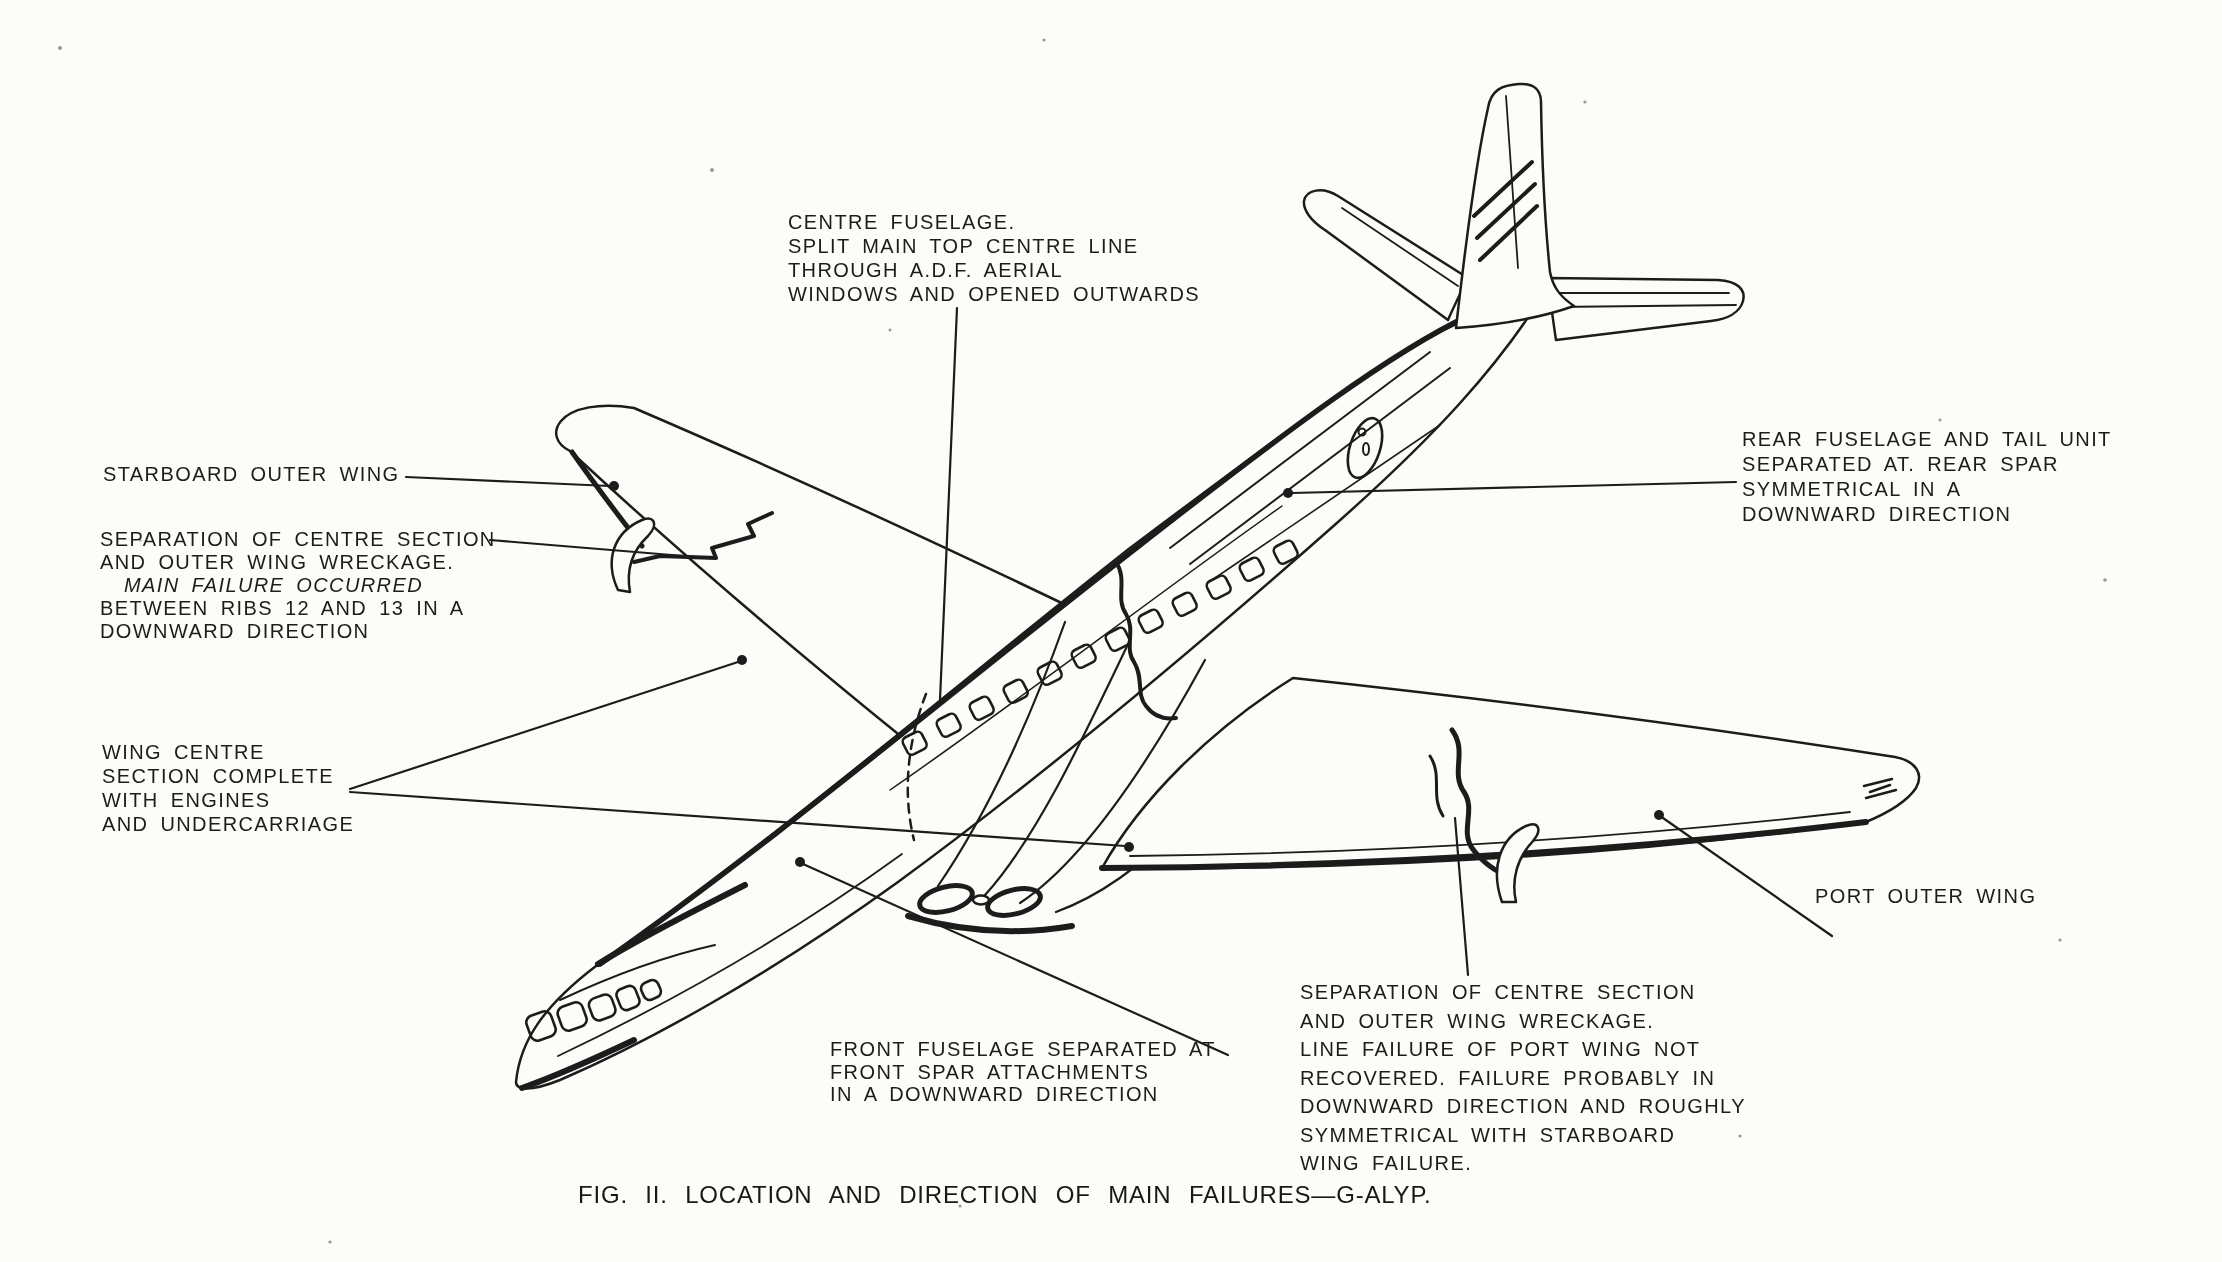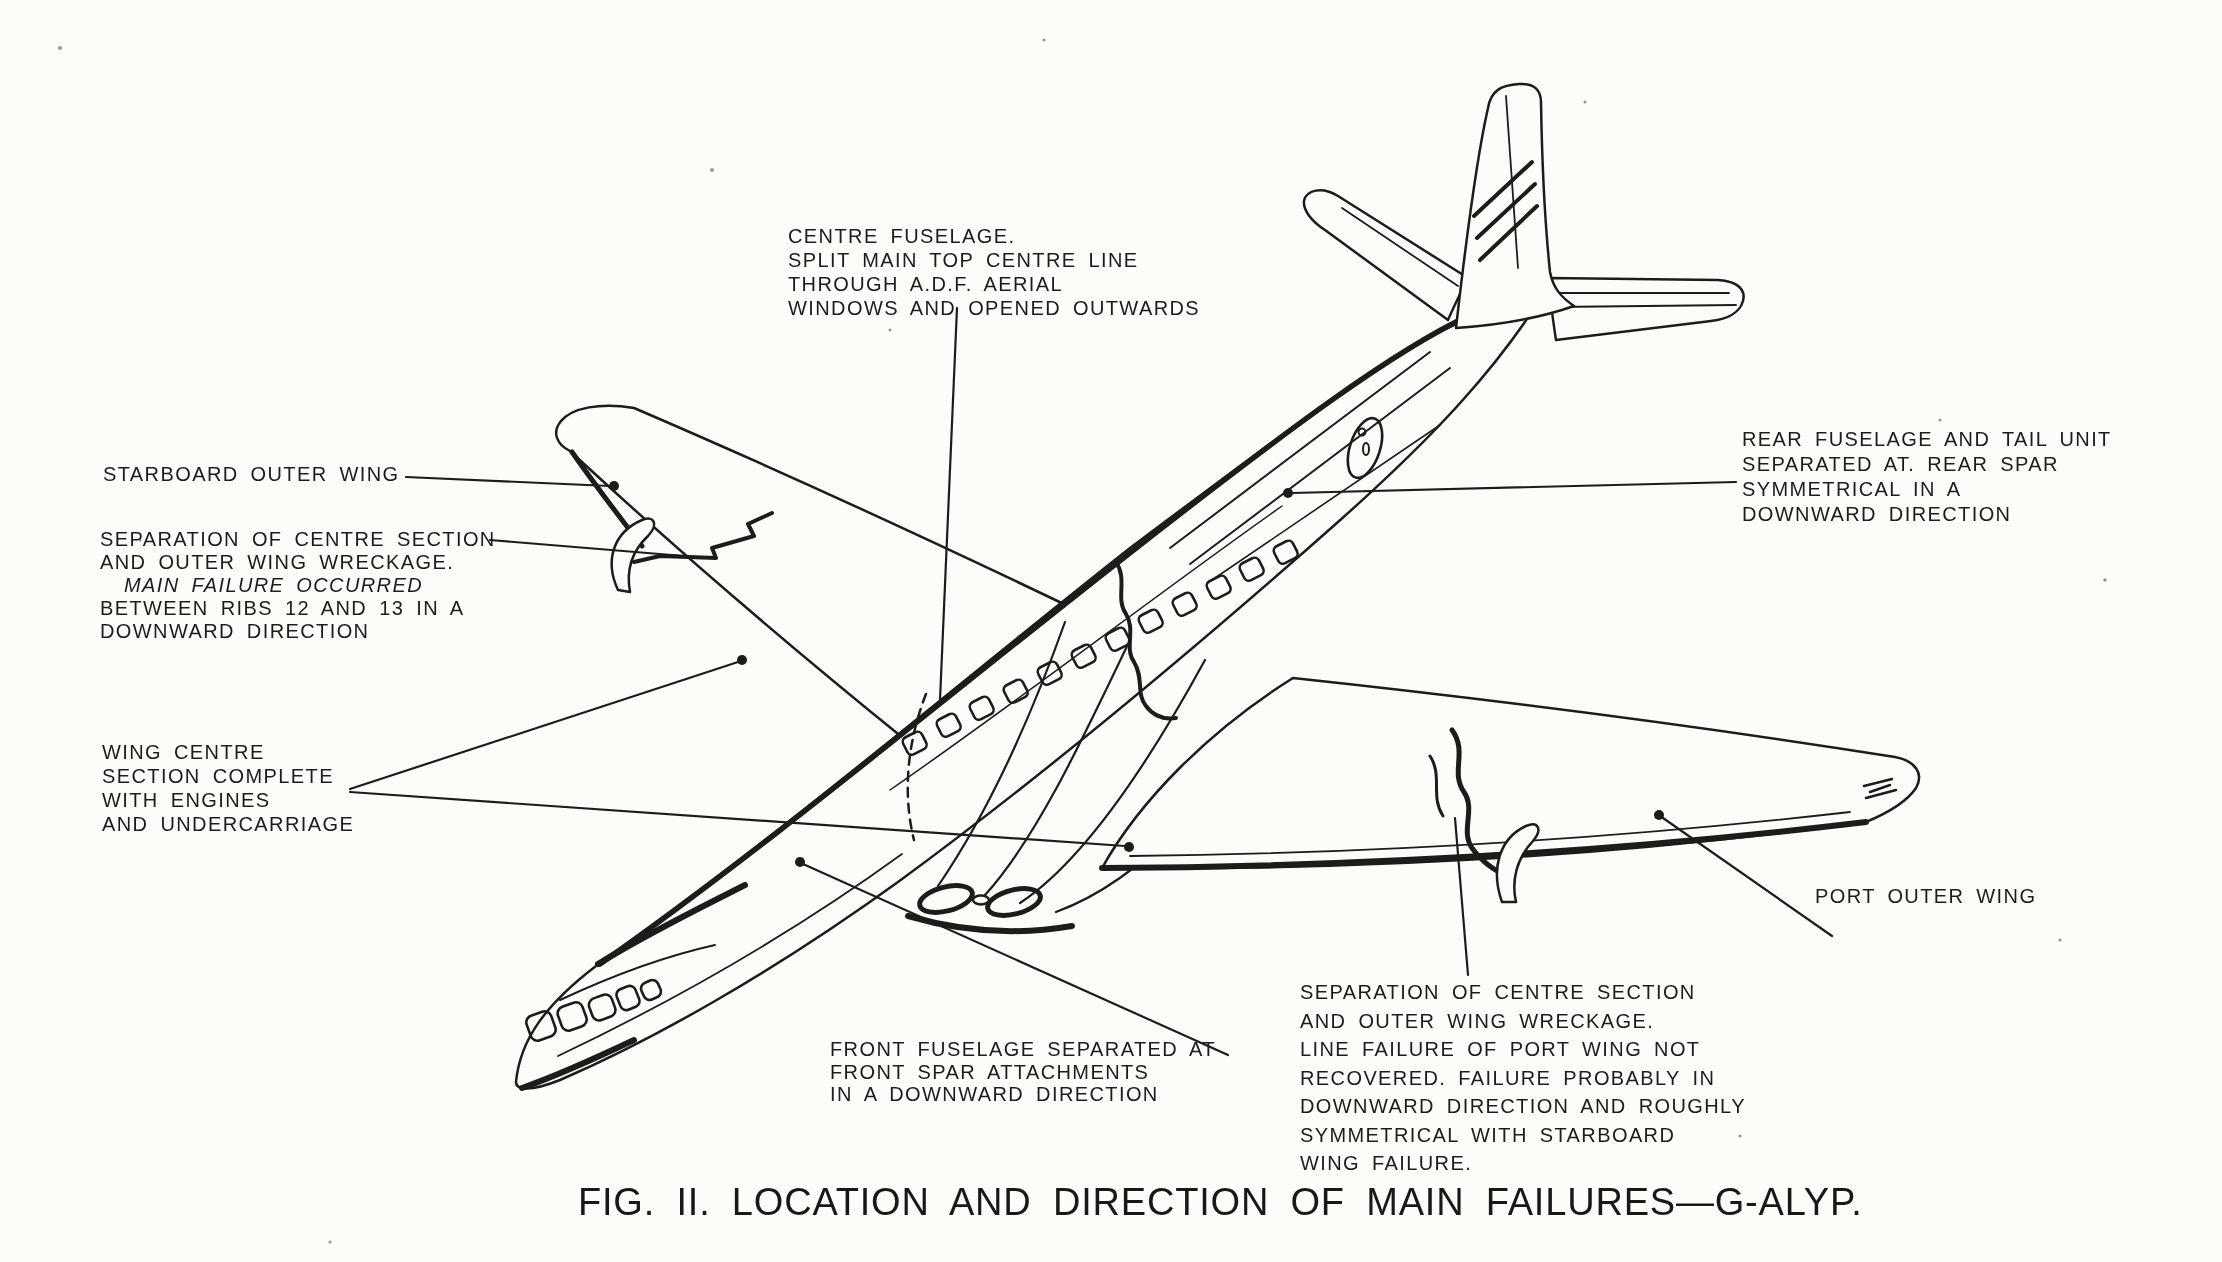--- a/index.html
+++ b/index.html
@@ -213,7 +213,7 @@
     </g>
   </svg>
 
-  <div class="ann" style="left:788px;top:224px">
+  <div class="ann" style="left:788px;top:210px">
     <div>CENTRE FUSELAGE.</div>
     <div>SPLIT MAIN TOP CENTRE LINE</div>
     <div>THROUGH A.D.F. AERIAL</div>

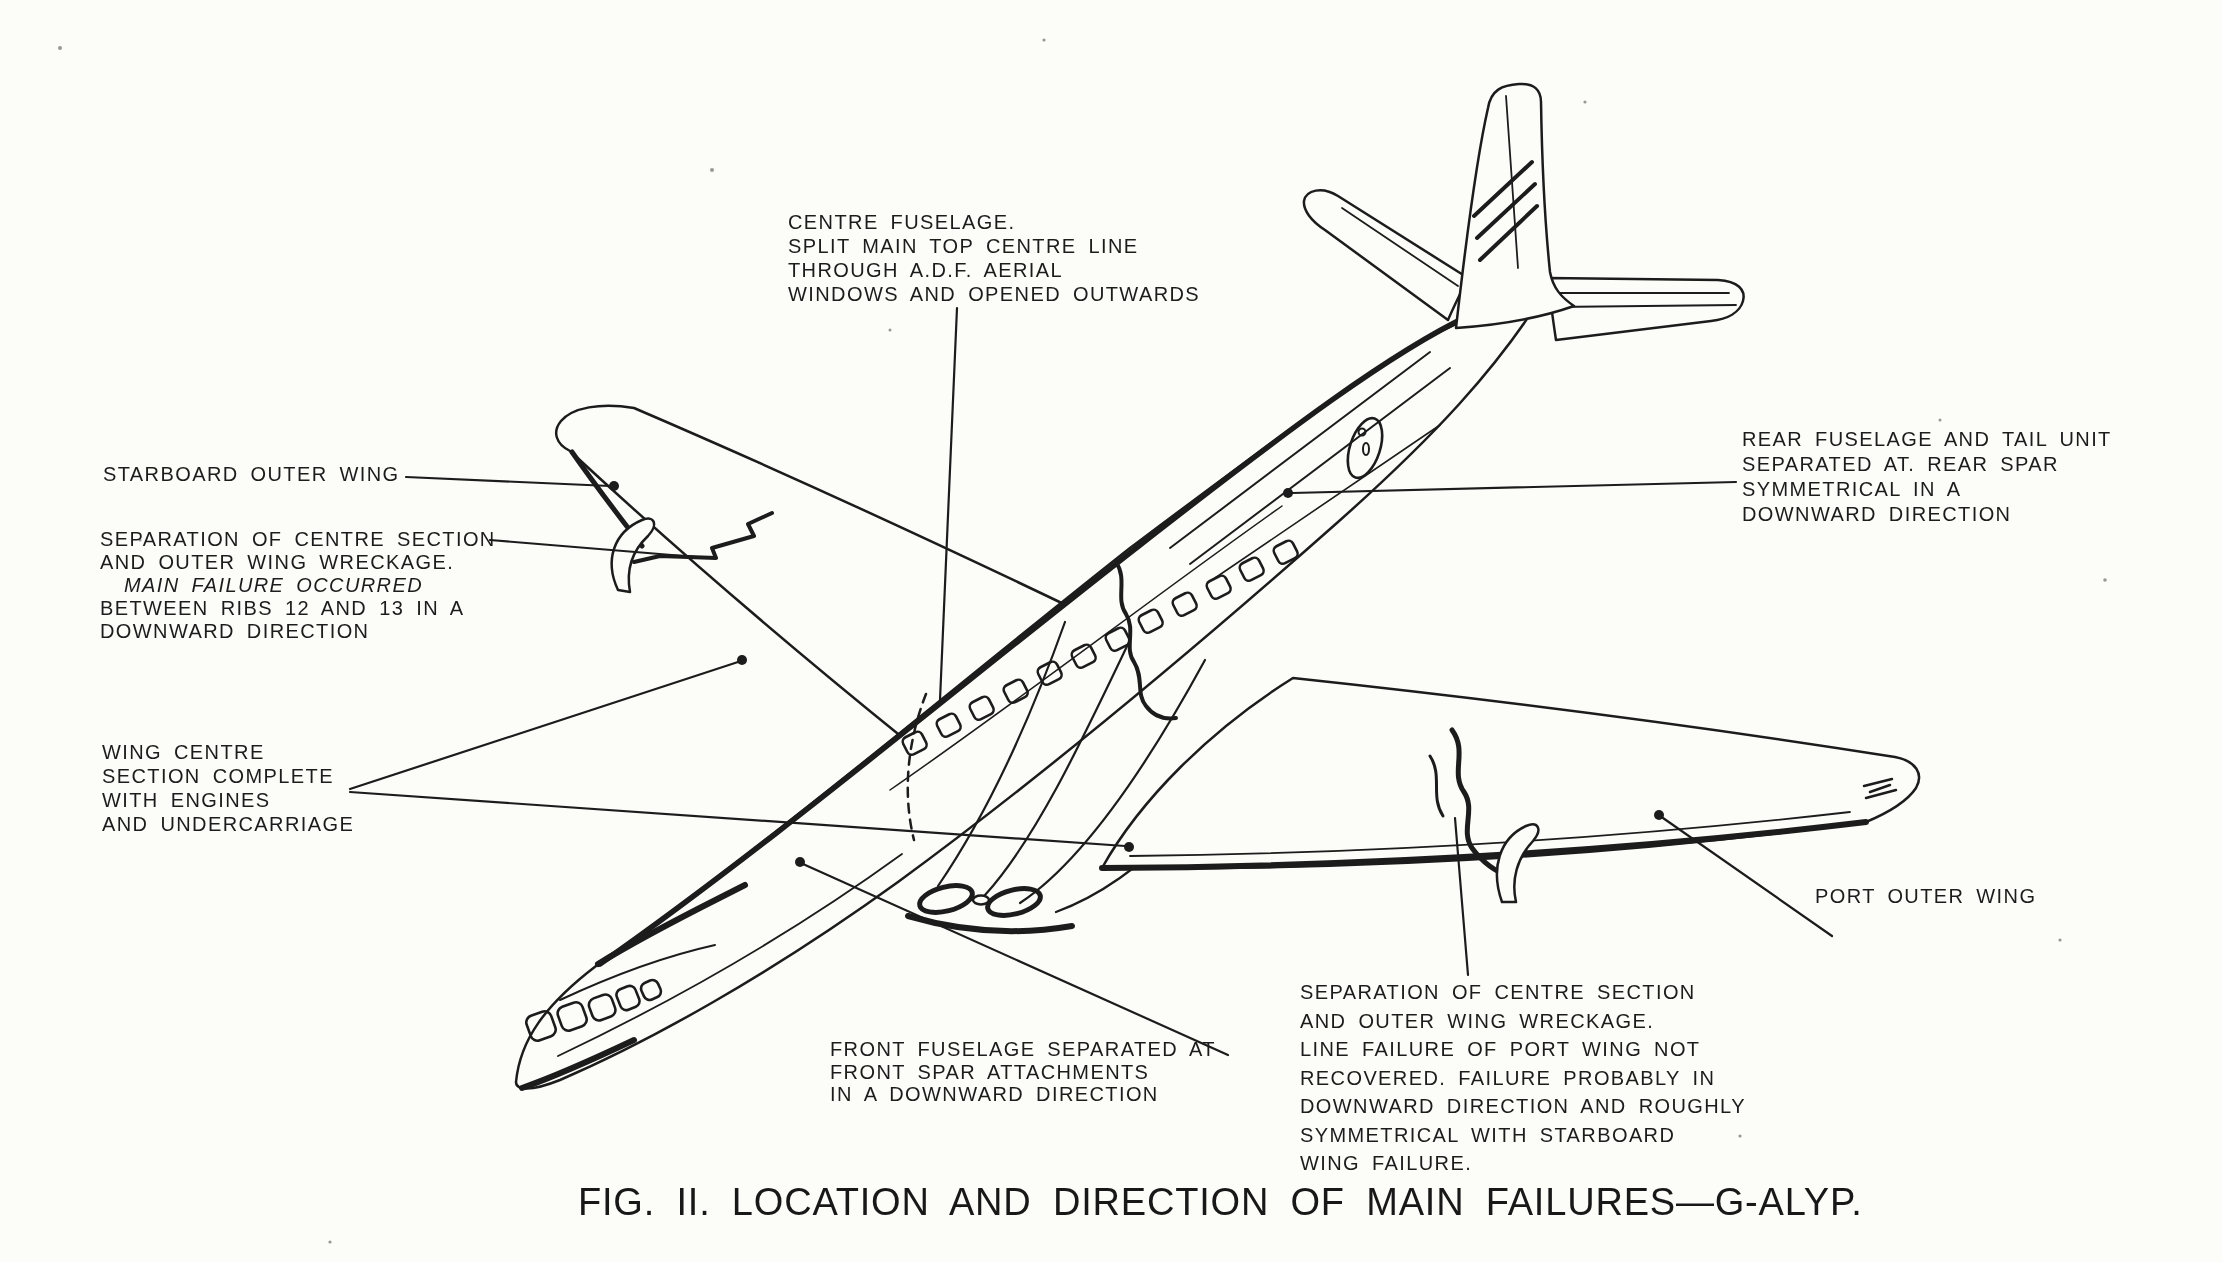--- a/index.html
+++ b/index.html
@@ -30,7 +30,7 @@
   .caption{
     position:absolute;
     left:578px;top:1181px;
-    font-size:38px;
+    font-size:24px;
     letter-spacing:0.8px;
     word-spacing:10px;
     white-space:nowrap;

